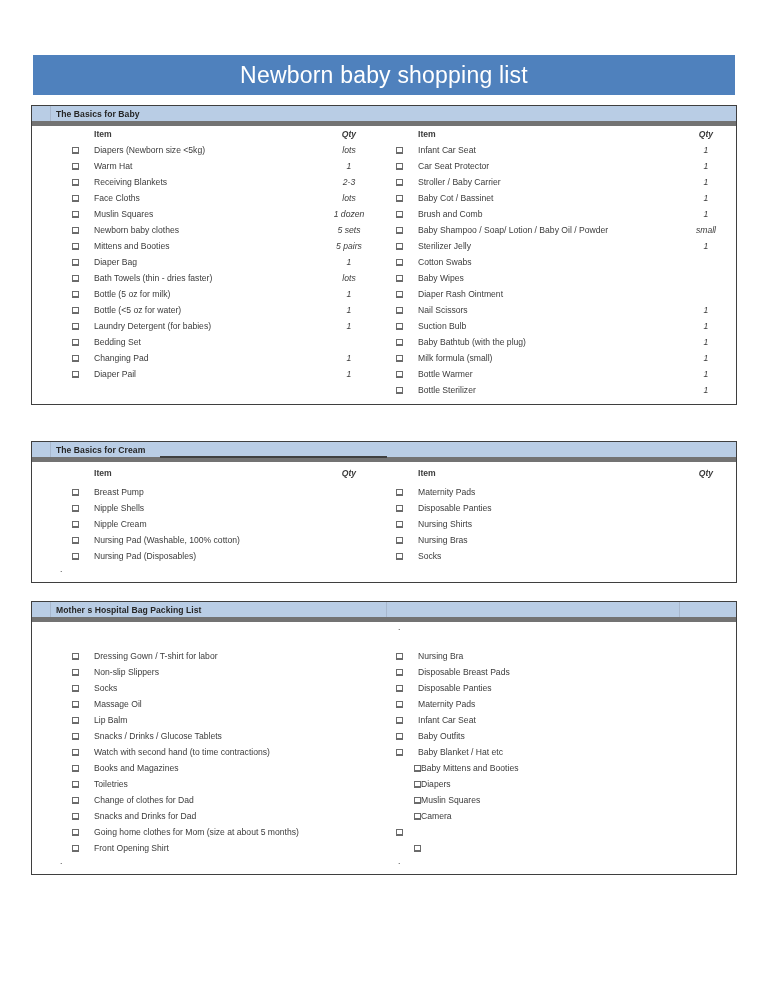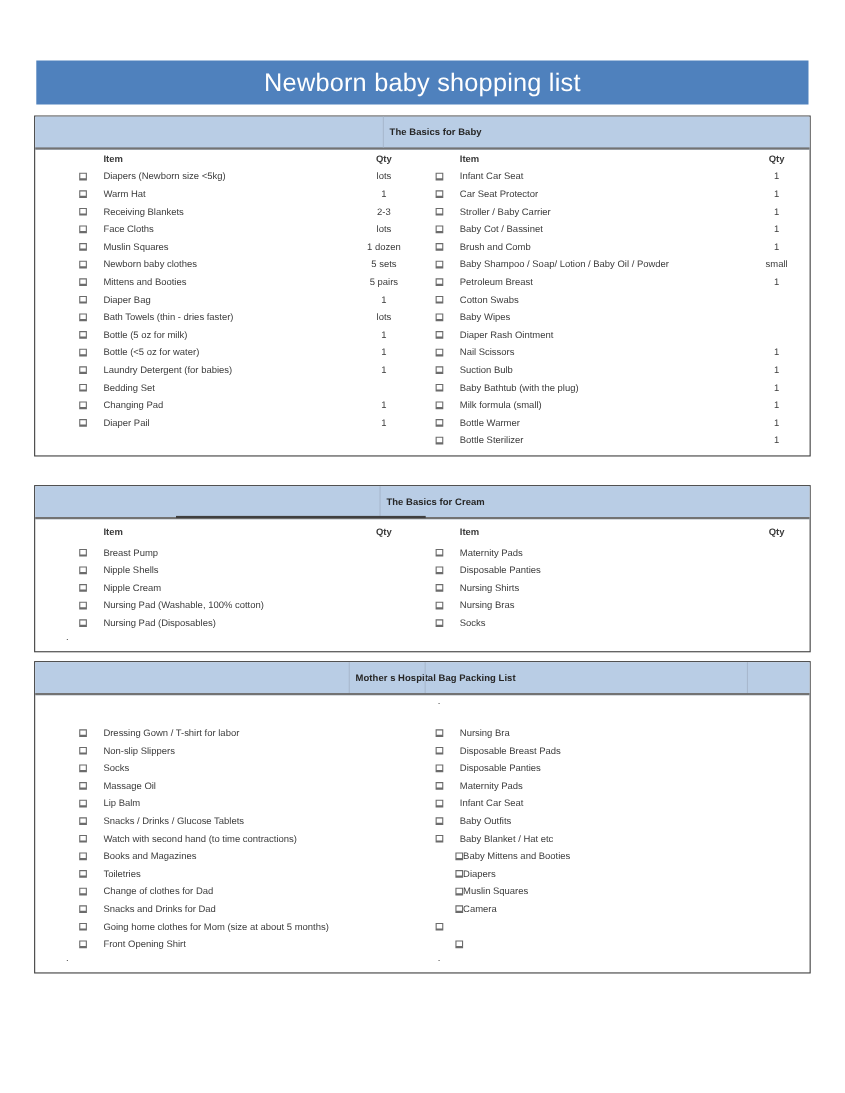--- a/index.html
+++ b/index.html
@@ -52,13 +52,12 @@
   #section-bag    { top: 601px; }
 
   .section-header {
-    height: 30px;
+    height: 20px;
     background: #b9cde5;
-    border-bottom: 2px solid #737373;
+    border-bottom: 5px solid #737373;
     display: flex;
     align-items: center;
     position: relative;
-    justify-content: center;
   }
   .section-header .hdr-gutter {
     width: 19px;

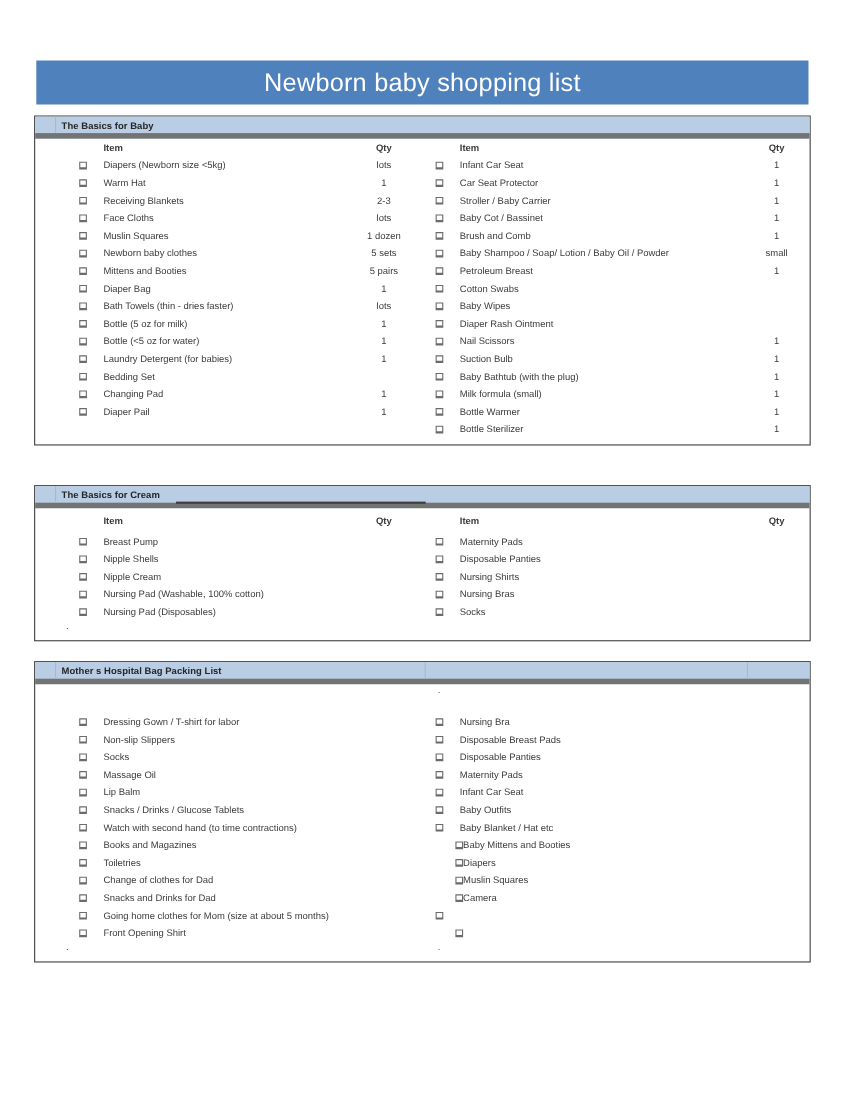--- a/index.html
+++ b/index.html
@@ -146,6 +146,7 @@
     text-align: center;
     color: #3b3b3b;
     white-space: nowrap;
+    font-style: italic;
   }
 
   

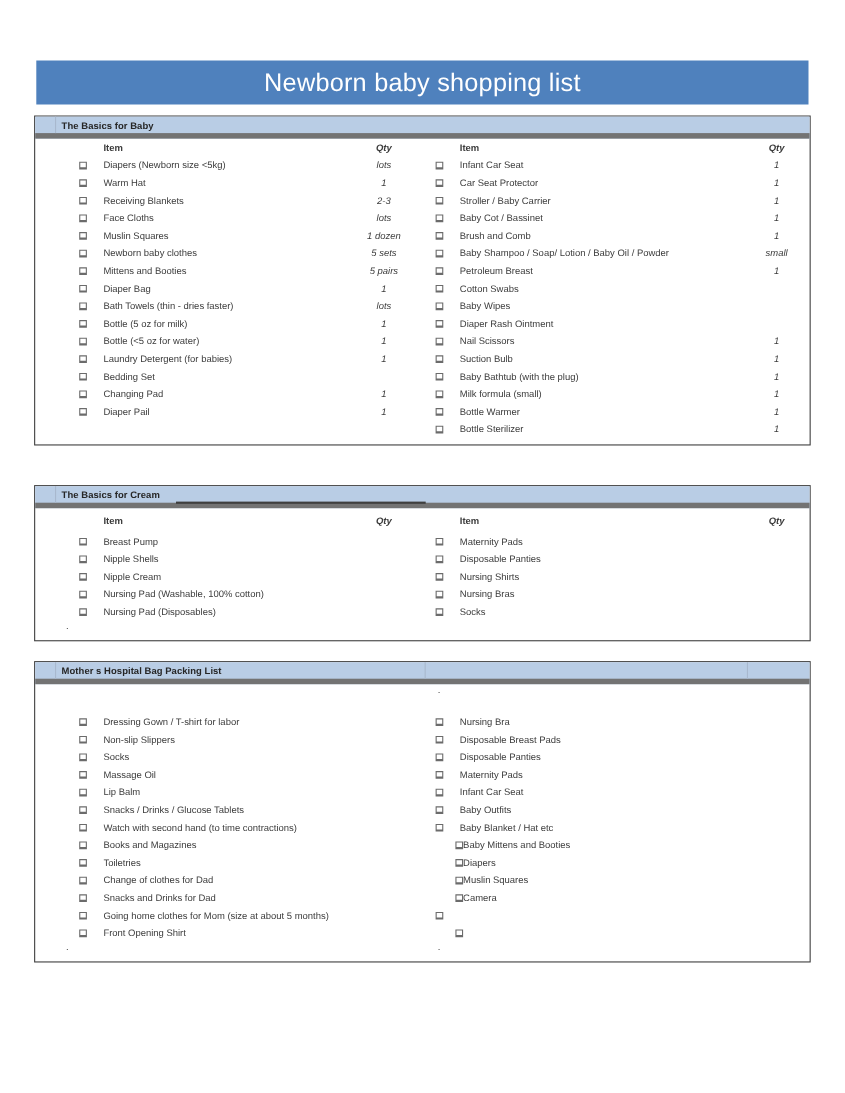--- a/index.html
+++ b/index.html
@@ -347,7 +347,7 @@
           <div class="cb-cell">
               <span class="checkbox"></span>
             </div>
-          <div class="item-cell">Petroleum Breast</div>
+          <div class="item-cell">Sterilizer Jelly</div>
           <div class="qty-cell">1</div>
         </div>
         <div class="row">

